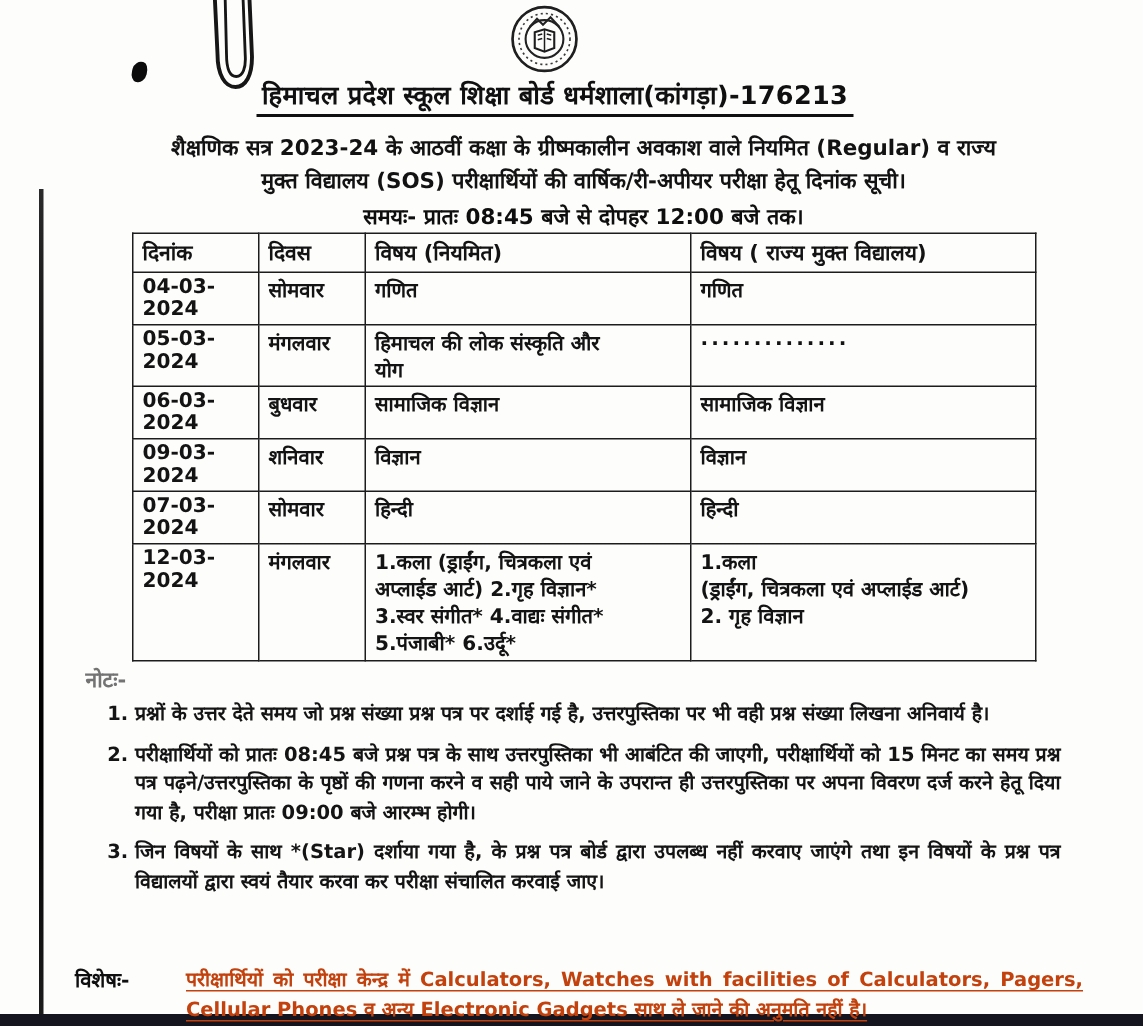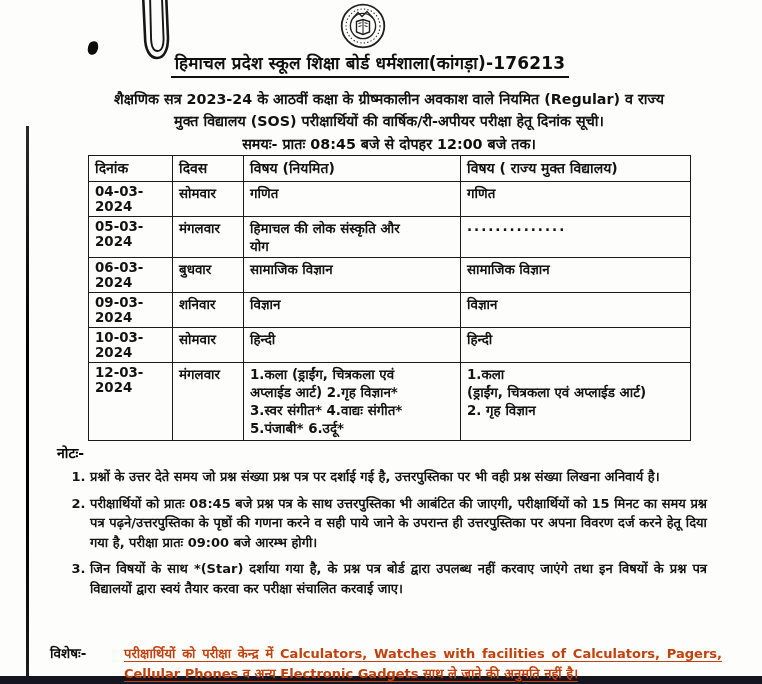--- a/index.html
+++ b/index.html
@@ -158,7 +158,7 @@
       <td class="pre">विज्ञान</td>
     </tr>
     <tr class="r-sm">
-      <td>10-03-2024</td>
+      <td>07-03-2024</td>
       <td>सोमवार</td>
       <td class="pre">हिन्दी</td>
       <td class="pre">हिन्दी</td>

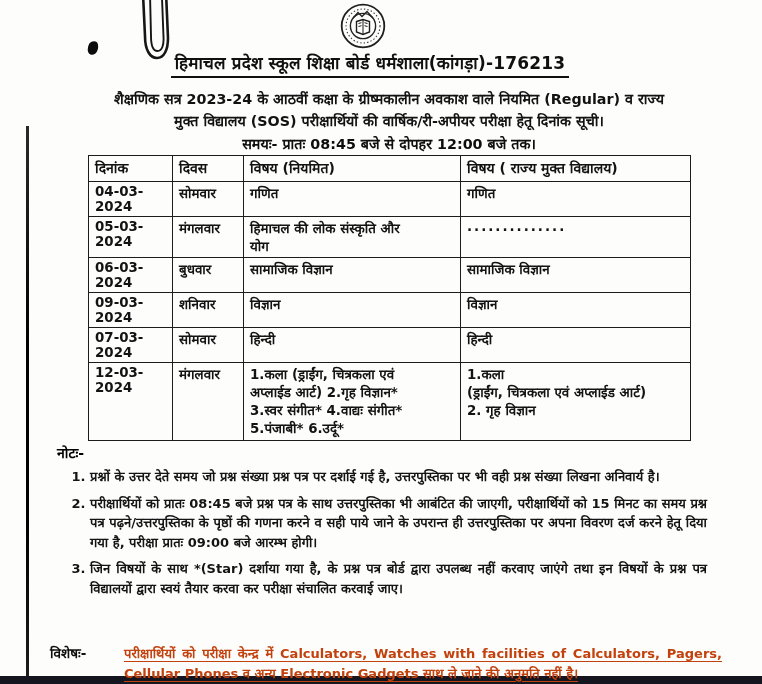--- a/index.html
+++ b/index.html
@@ -70,7 +70,7 @@
 
   
   .notes { position:absolute; left:57px; top:443px; width:650px; }
-  .notes-label { font-size:14px; font-weight:bold; color:#000000; }
+  .notes-label { font-size:14px; font-weight:bold; color:#737373; }
   ol.note-list { margin:5px 0 0 0; padding:0 0 0 33px; }
   ol.note-list li {
     font-size:13px; font-weight:600; line-height:1.5; text-align:justify;

